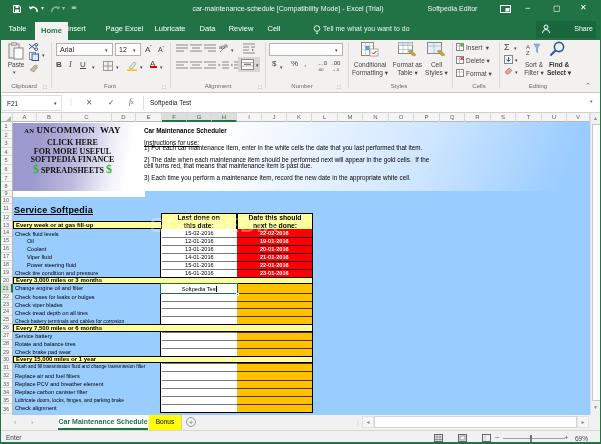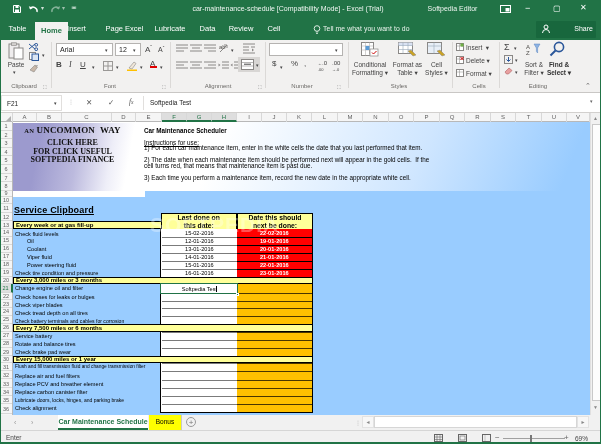--- a/index.html
+++ b/index.html
@@ -292,7 +292,7 @@
 <div class="abs" style="left:13px;top:123px;width:132px;height:68px;background:linear-gradient(100deg,#9c9ace 20%,#bcbade 48%,#eeeef8 72%,#ffffff 85%);font-family:'Liberation Serif',serif;color:#111;text-align:center;padding-right:13px">
   <div style="font-size:9px;font-weight:bold;margin-top:2px;letter-spacing:0.2px"><span style="font-size:6.5px">AN</span> UNCOMMON &nbsp;WAY</div>
   <div style="font-size:8px;font-weight:bold;margin-top:4px;line-height:8.5px">CLICK HERE</div>
-  <div style="font-size:8px;font-weight:bold;line-height:8.5px">FOR CLICK USEFUL</div>
+  <div style="font-size:8px;font-weight:bold;line-height:8.5px">FOR MORE USEFUL</div>
   <div style="font-size:8px;font-weight:bold;line-height:8.5px">SOFTPEDIA FINANCE</div>
 </div>
 

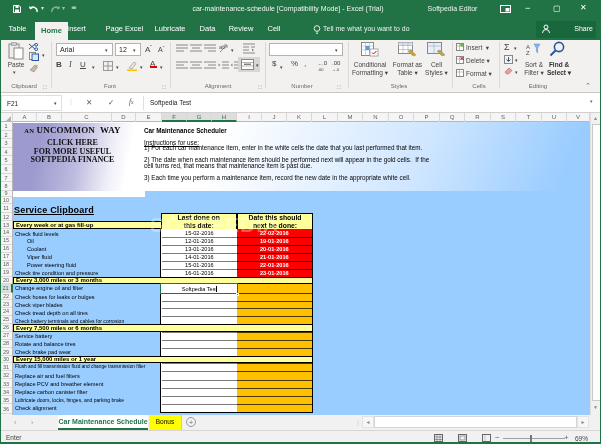--- a/index.html
+++ b/index.html
@@ -294,6 +294,7 @@
   <div style="font-size:8px;font-weight:bold;margin-top:4px;line-height:8.5px">CLICK HERE</div>
   <div style="font-size:8px;font-weight:bold;line-height:8.5px">FOR MORE USEFUL</div>
   <div style="font-size:8px;font-weight:bold;line-height:8.5px">SOFTPEDIA FINANCE</div>
+  <div style="font-size:8px;font-weight:bold;line-height:9px"><span style="color:#2eb82e;font-size:12px">$</span> SPREADSHEETS <span style="color:#2eb82e;font-size:12px">$</span></div>
 </div>
 
 <div class="abs" style="left:144px;top:127px;font-size:6.3px;font-weight:bold;color:#000">Car Maintenance Scheduler</div>

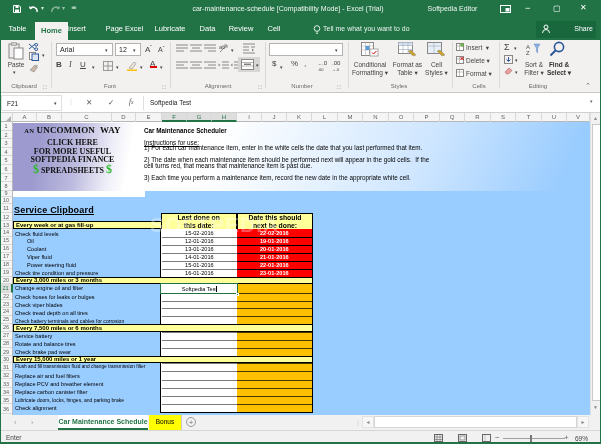--- a/index.html
+++ b/index.html
@@ -304,7 +304,7 @@
 <div class="abs" style="left:144px;top:162.3px;font-size:6.3px;color:#000;white-space:nowrap">cell turns red, that means that maintenance item is past due.</div>
 <div class="abs" style="left:144px;top:173.5px;font-size:6.3px;color:#000;white-space:nowrap">3) Each time you perform a maintenance item, record the new date in the appropriate white cell.</div>
 
-<div class="abs" style="left:14px;top:204.5px;font-size:9px;font-weight:bold;text-decoration:underline;color:#000;letter-spacing:0.2px">Service Clipboard</div>
+<div class="abs" style="left:14px;top:204.5px;font-size:9px;font-weight:bold;text-decoration:underline;color:#000;letter-spacing:0.2px">Service Softpedia</div>
 
 <div class="abs" style="left:160.5px;top:212.5px;width:76.5px;height:17px;background:#FFFF99;border:1.2px solid #000;font-size:6.8px;font-weight:bold;text-align:center;color:#000;line-height:8px;padding-top:0.5px">Last done on<br>this date:</div>
 <div class="abs" style="left:237px;top:212.5px;width:76px;height:17px;background:#FFFF99;border:1.2px solid #000;font-size:6.8px;font-weight:bold;text-align:center;color:#000;line-height:8px;padding-top:0.5px">Date this should<br>next be done:</div>

